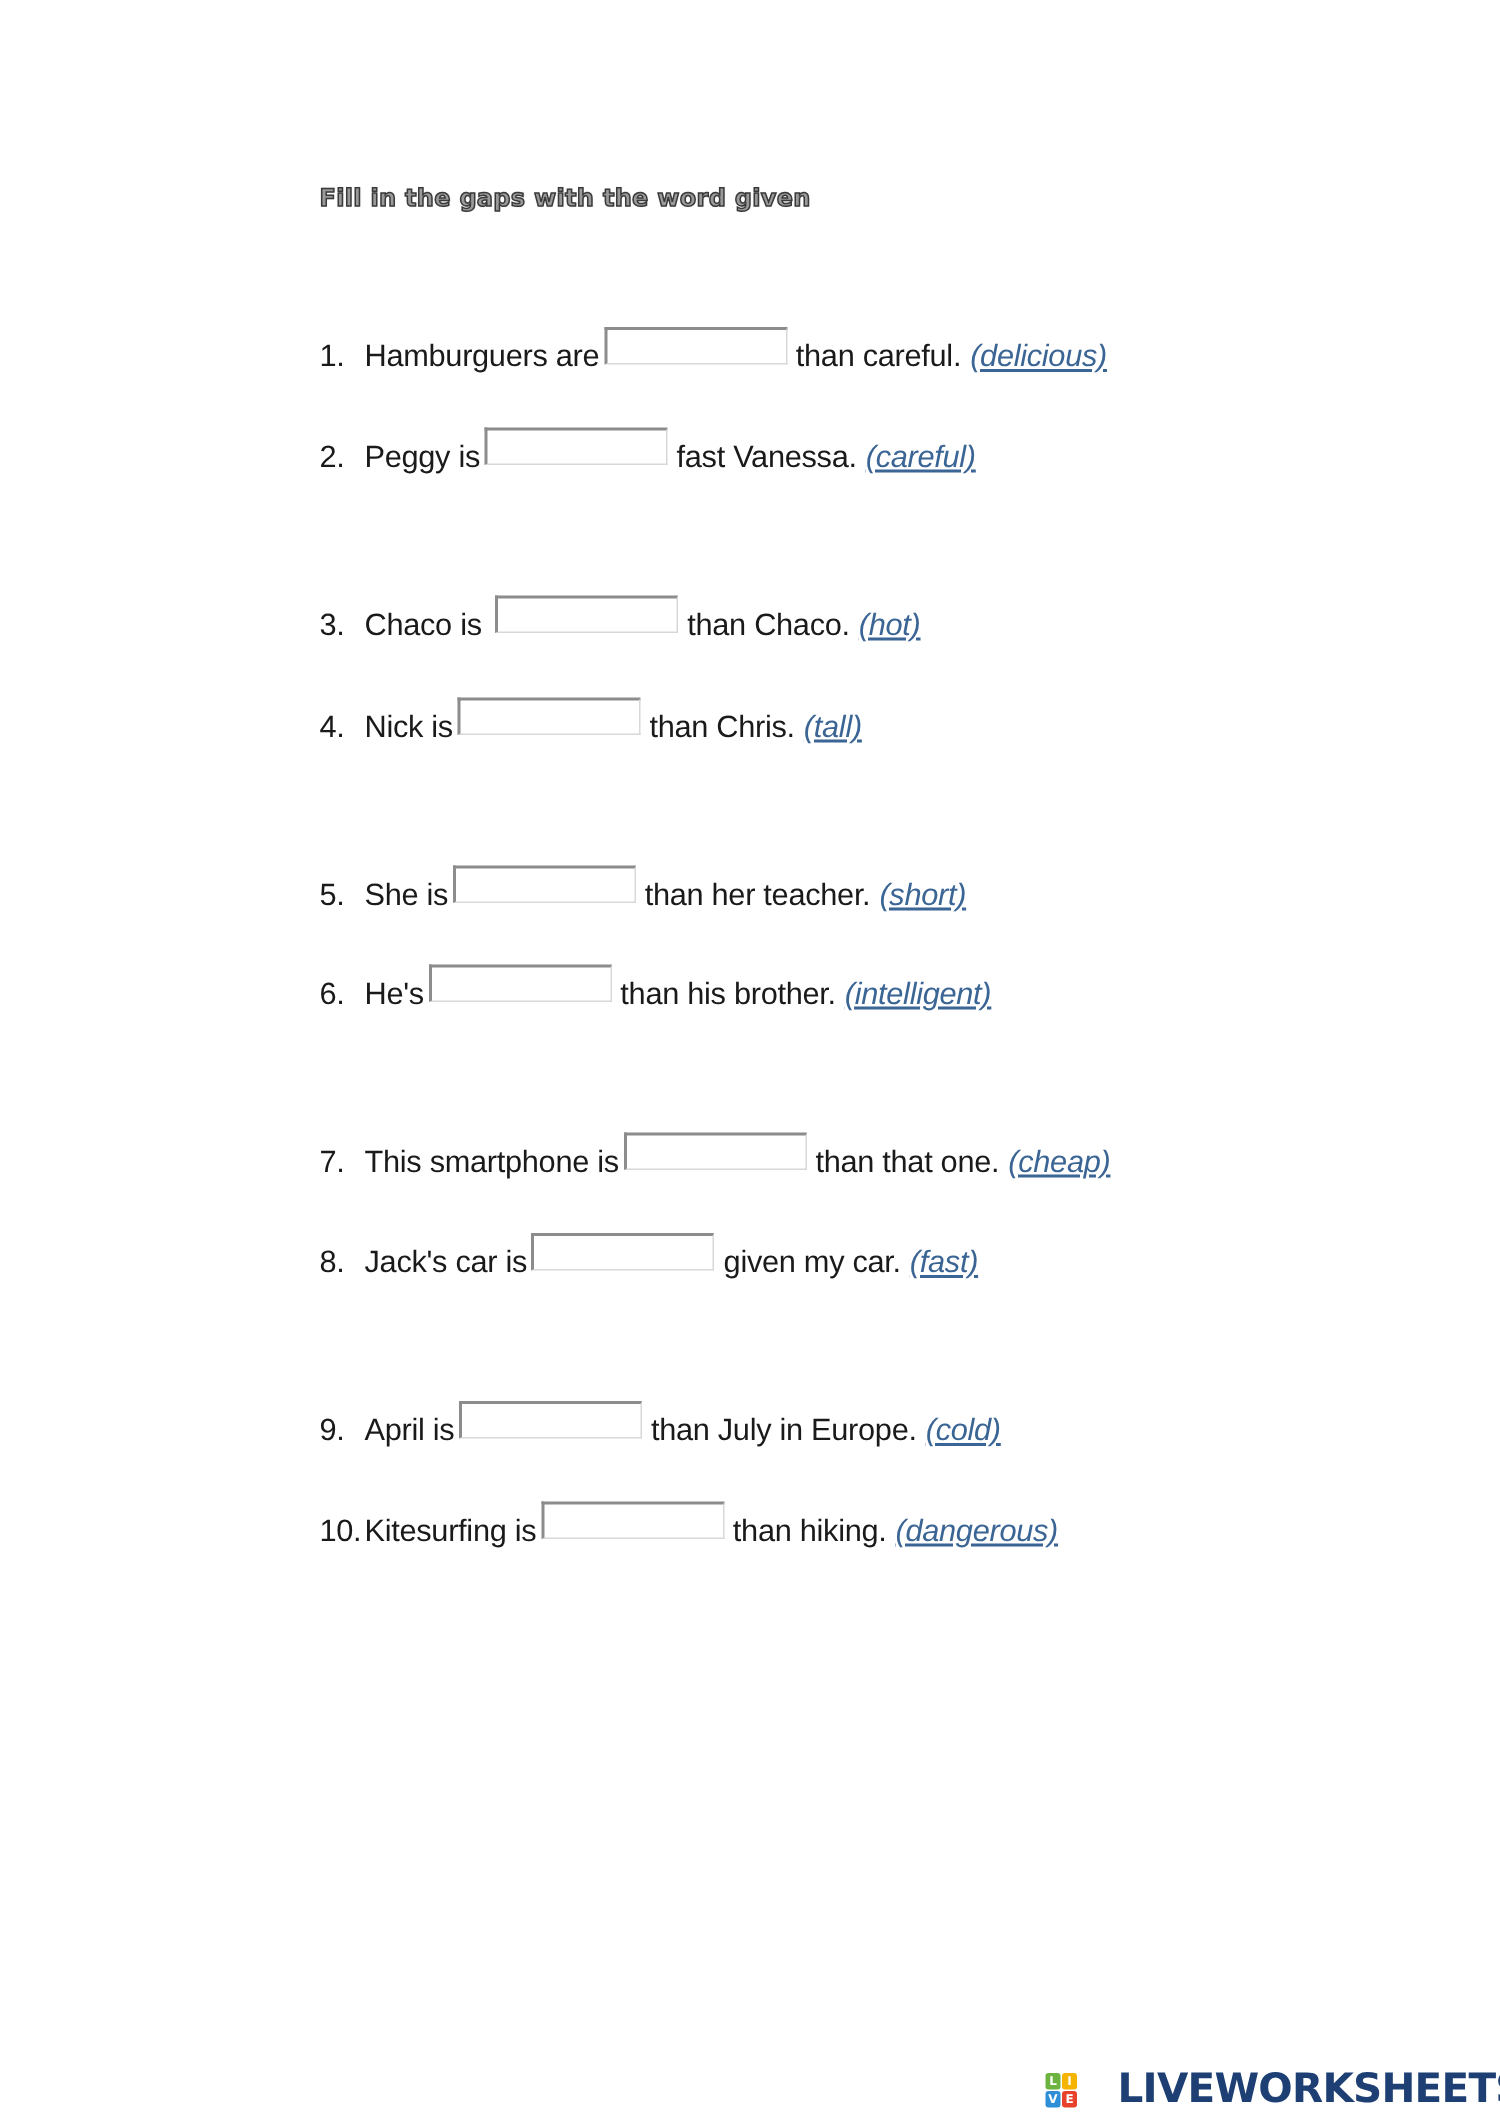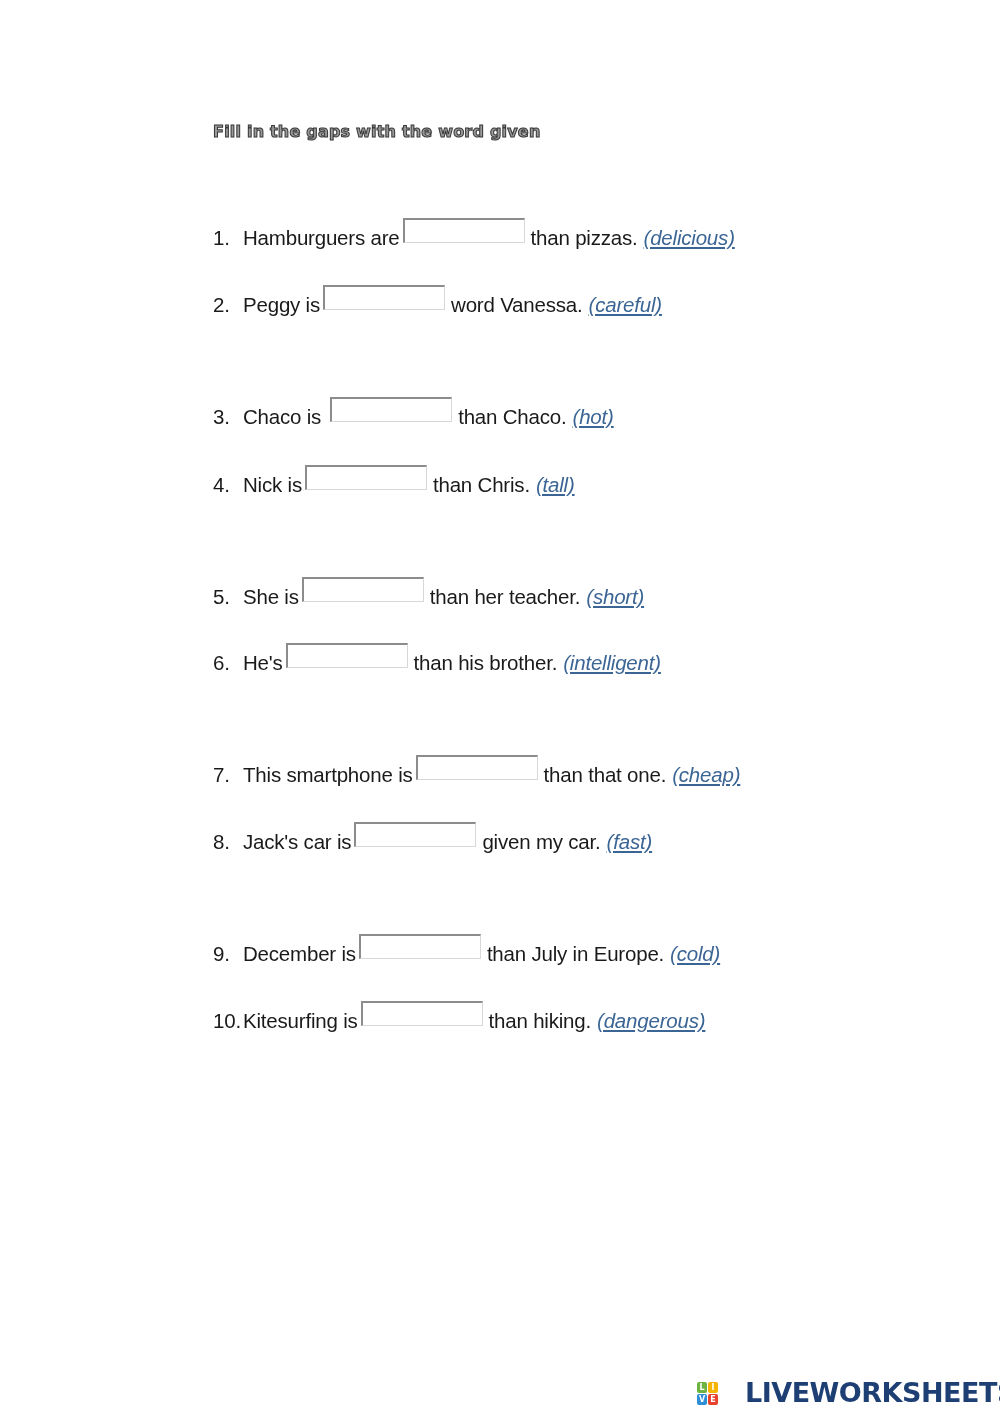--- a/index.html
+++ b/index.html
@@ -110,7 +110,7 @@
   <span class="num">1.</span>
   <span>Hamburguers are</span>
   <input class="gap" type="text" value="" style="">
-  <span>than pizzas.</span>
+  <span>than careful.</span>
   <span class="hint">(delicious)</span>
 </div>
 

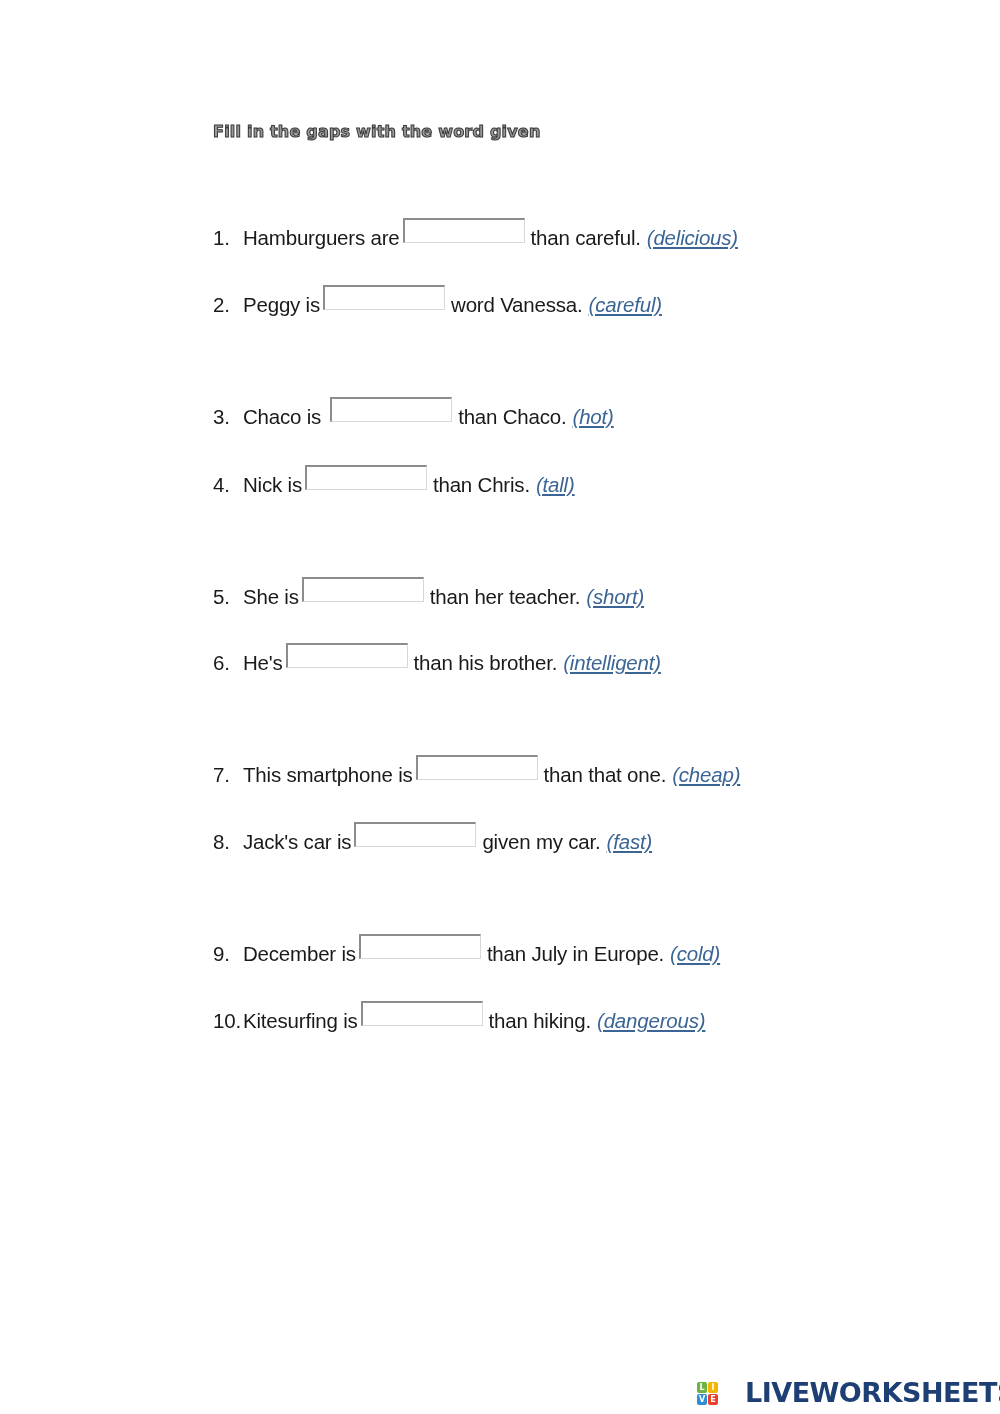--- a/index.html
+++ b/index.html
@@ -118,7 +118,7 @@
   <span class="num">2.</span>
   <span>Peggy is</span>
   <input class="gap" type="text" value="" style="">
-  <span>word Vanessa.</span>
+  <span>fast Vanessa.</span>
   <span class="hint">(careful)</span>
 </div>
 

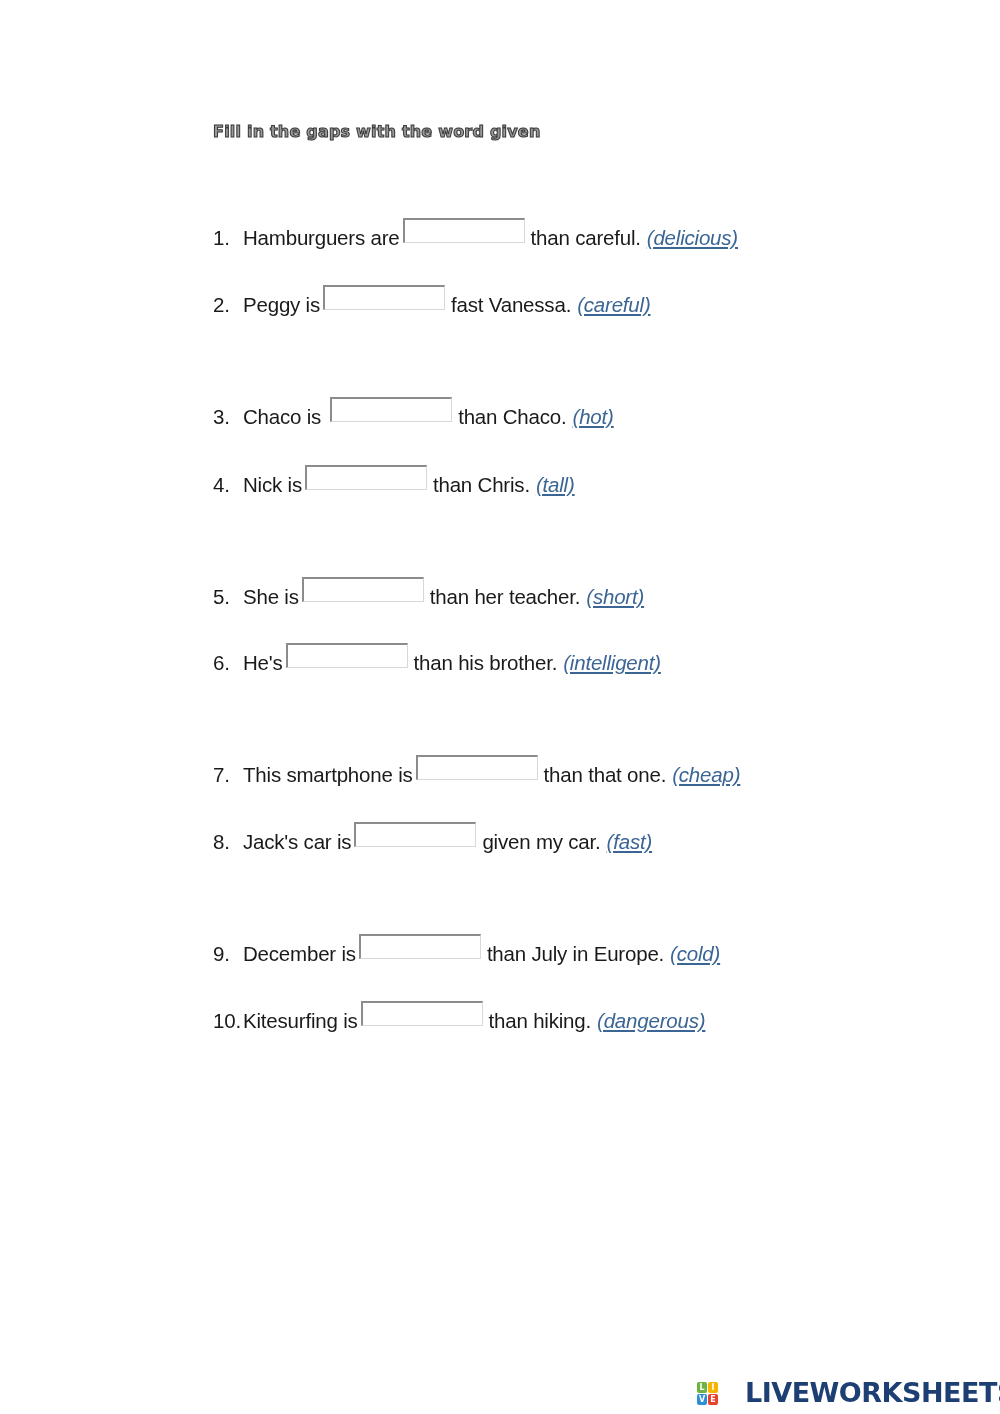--- a/index.html
+++ b/index.html
@@ -172,7 +172,7 @@
 
 <div class="item" style="top:934px;">
   <span class="num">9.</span>
-  <span>December is</span>
+  <span>April is</span>
   <input class="gap" type="text" value="" style="">
   <span>than July in Europe.</span>
   <span class="hint">(cold)</span>

